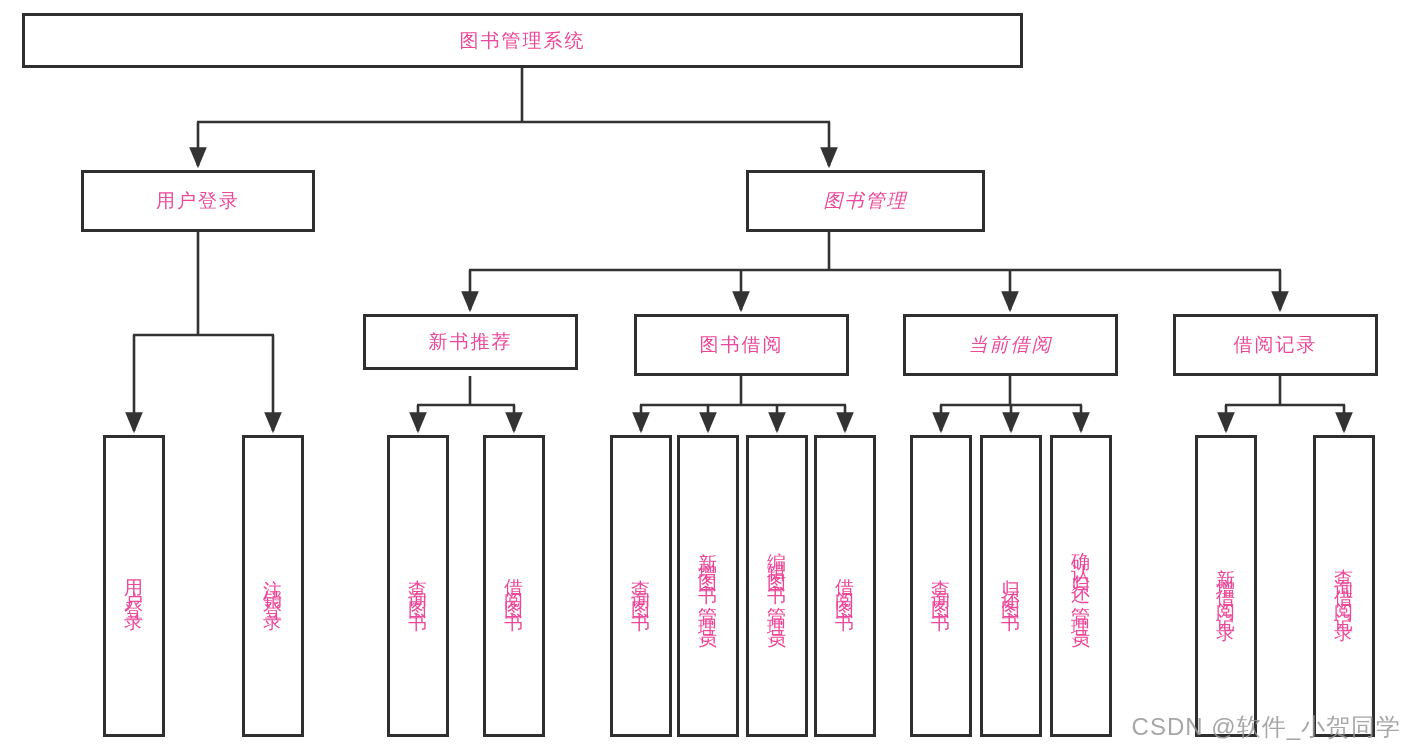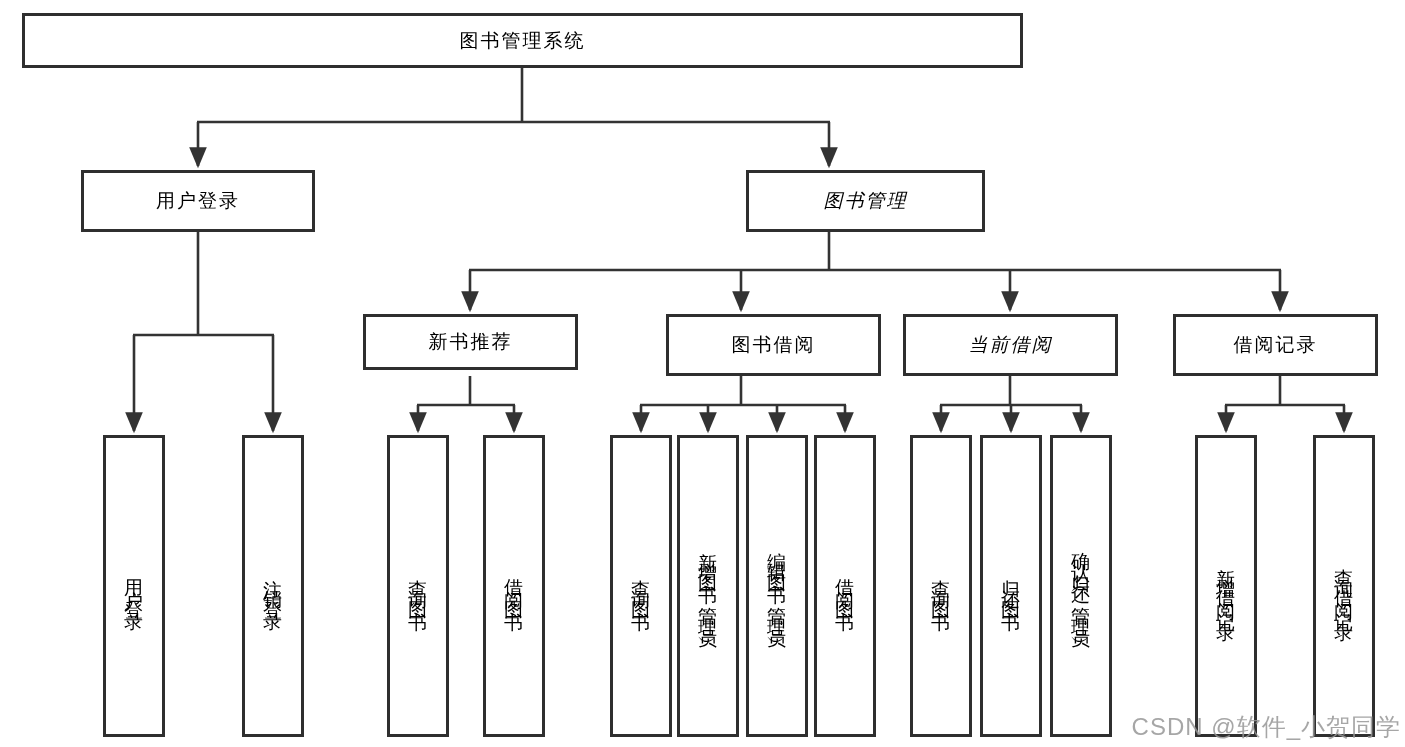--- a/index.html
+++ b/index.html
@@ -11,7 +11,7 @@
   .wires line { stroke:#333333; stroke-width:2.6; }
   .node {
     position:absolute; box-sizing:border-box; background:#ffffff;
-    border:3px solid #2f2f2f; color:#000000;
+    border:3px solid #2f2f2f; color:#ec4899;
     display:flex; align-items:center; justify-content:center;
     font-size:19px; letter-spacing:2px; text-align:center;
   }

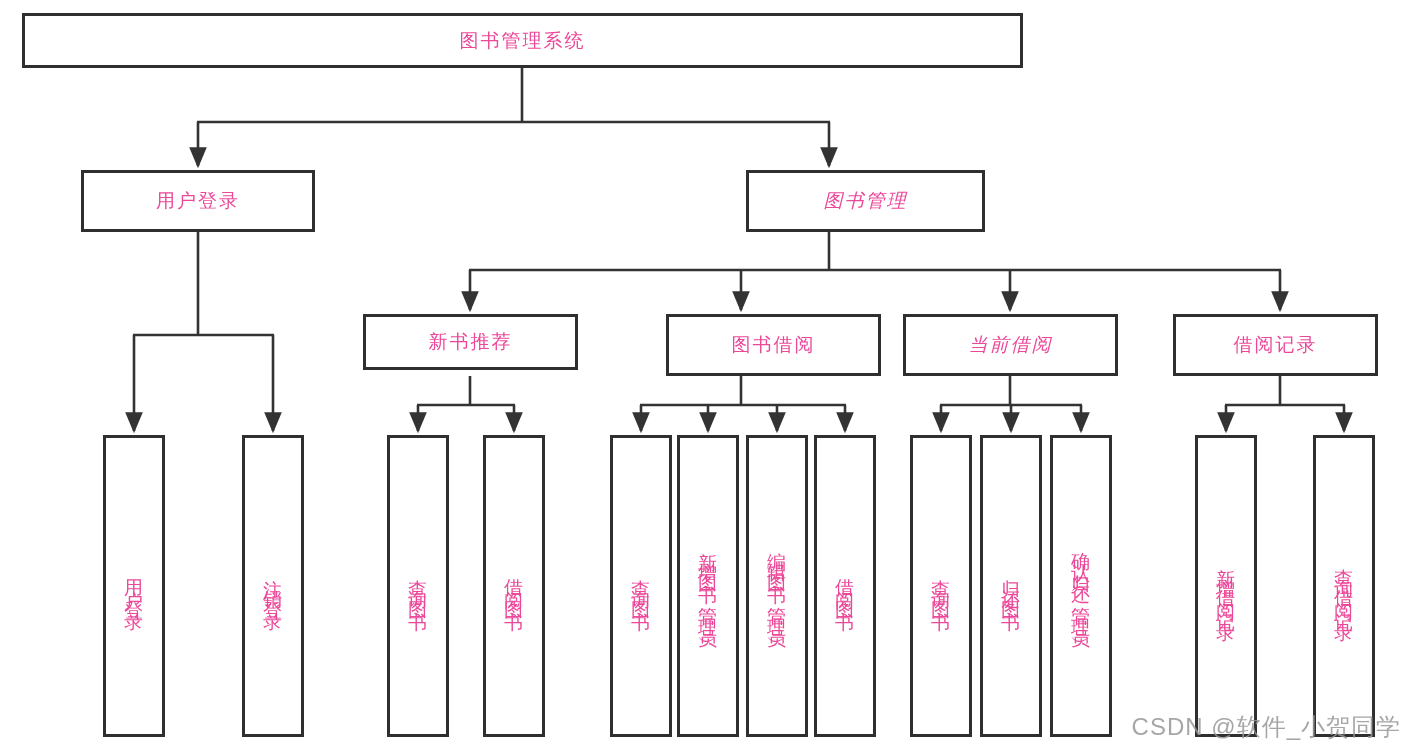--- a/index.html
+++ b/index.html
@@ -79,7 +79,7 @@
   <div class="node" style="left:746px; top:170px; width:239px; height:62px;font-style:italic;">图书管理</div>
 
   <div class="node" style="left:363px; top:314px; width:215px; height:56px;">新书推荐</div>
-  <div class="node" style="left:634px; top:314px; width:215px; height:62px;margin-left:32px;">图书借阅</div>
+  <div class="node" style="left:634px; top:314px; width:215px; height:62px;">图书借阅</div>
   <div class="node" style="left:903px; top:314px; width:215px; height:62px;font-style:italic;">当前借阅</div>
   <div class="node" style="left:1173px; top:314px; width:205px; height:62px;">借阅记录</div>
 

